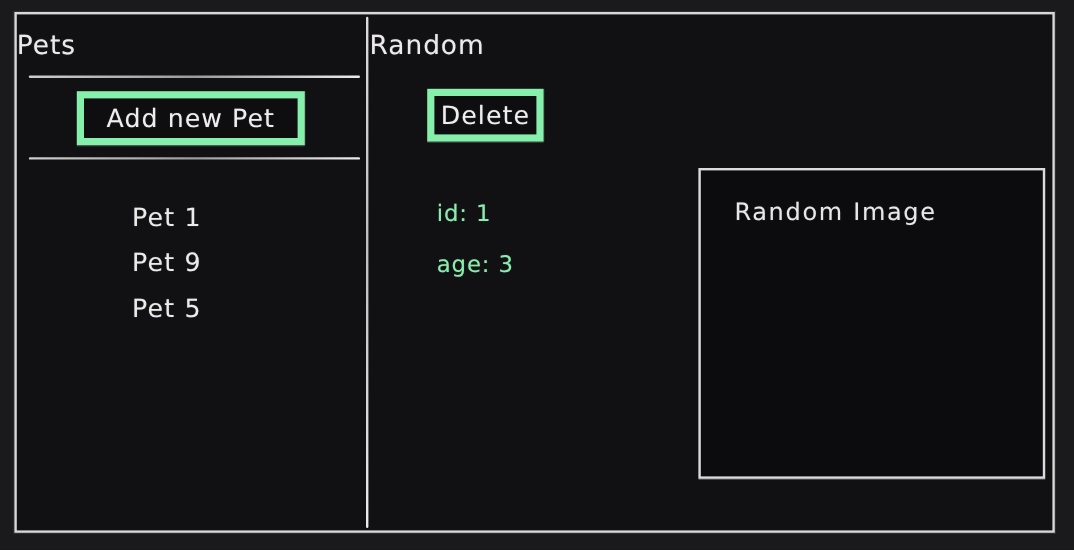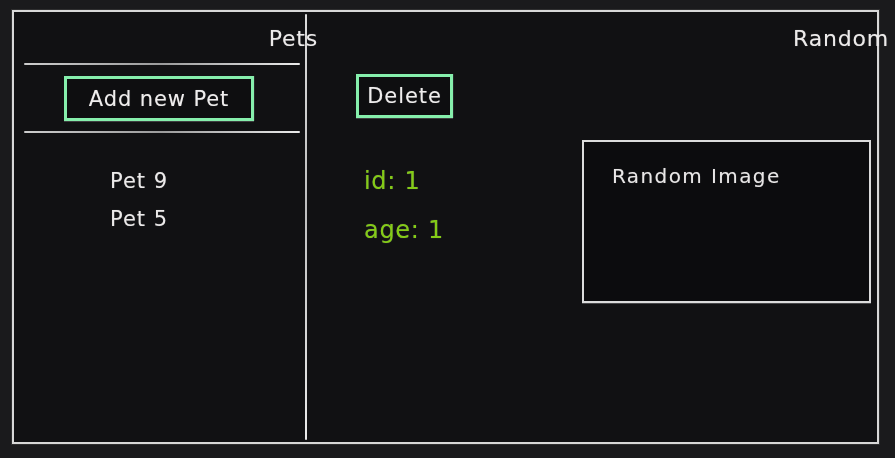--- a/index.html
+++ b/index.html
@@ -92,10 +92,9 @@
     position: absolute;
     top: 14px;
     width: 100%;
-    text-align: right;
+    text-align: left;
     font-size: 22px;
     font-weight: 400;
-    padding-left: 12px;
   }
 
   .panel-title.right-title {

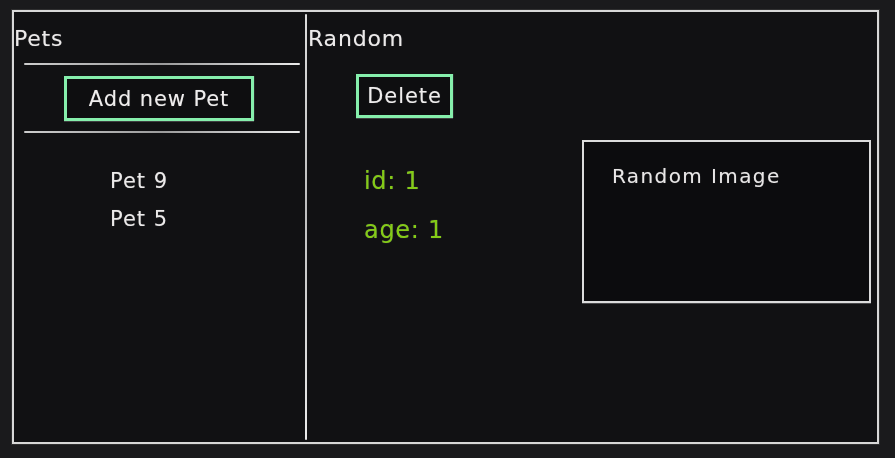--- a/index.html
+++ b/index.html
@@ -104,7 +104,7 @@
   
   .sketch-btn {
     position: absolute;
-    border: 3px solid #86efac;
+    border: 6px solid #86efac;
     background: #0e0e10;
     color: #efeded;
     font-size: 21px;

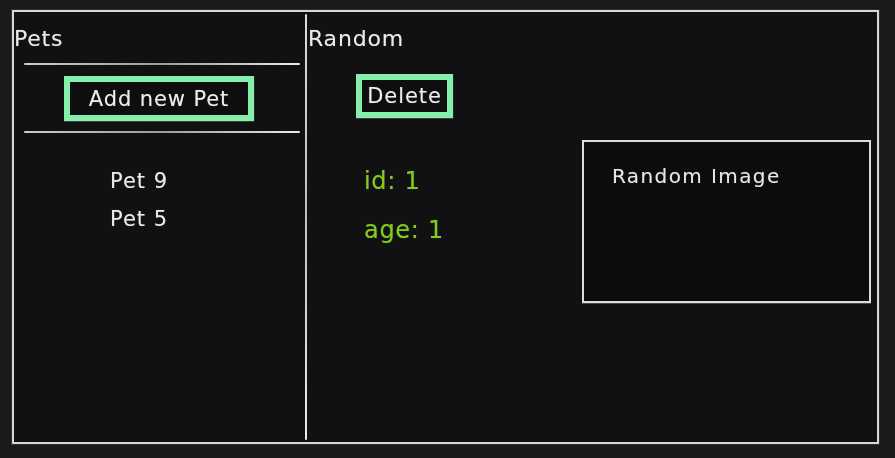--- a/index.html
+++ b/index.html
@@ -206,6 +206,7 @@
       <div class="h-divider bottom"></div>
 
       <div class="pets-list">
+        <div class="pet-item sketch-text">Pet 1</div>
         <div class="pet-item sketch-text">Pet 9</div>
         <div class="pet-item sketch-text">Pet 5</div>
       </div>

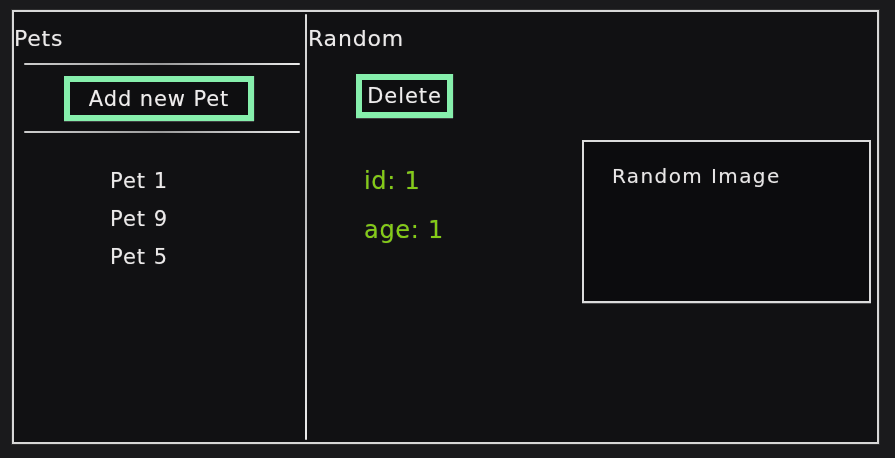--- a/index.html
+++ b/index.html
@@ -158,9 +158,9 @@
     width: 210px;
   }
   .detail-row {
-    font-size: 24px;
+    font-size: 19px;
     letter-spacing: 0.7px;
-    color: #84cc16;
+    color: #86efac;
     margin-bottom: 21px;
     white-space: nowrap;
     text-shadow: 0 0 1px rgba(255,255,255,0.3);

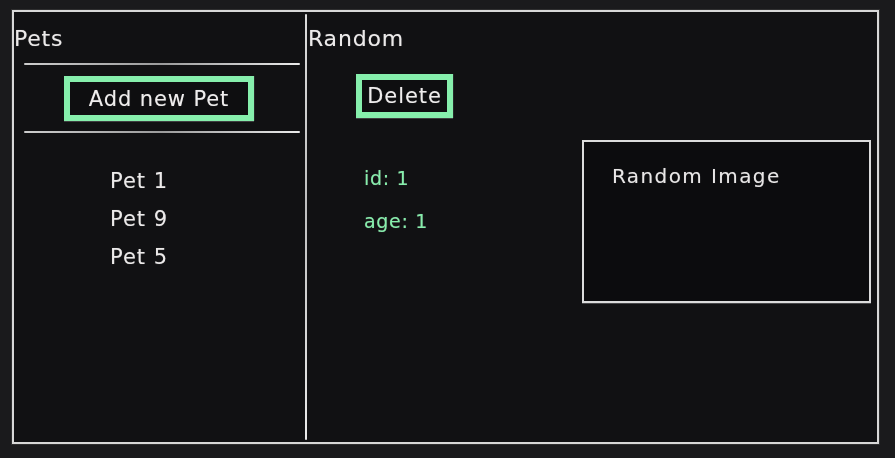--- a/index.html
+++ b/index.html
@@ -172,7 +172,7 @@
     left: 274px;
     top: 128px;
     width: 289px;
-    height: 163px;
+    height: 259px;
     border: 2px solid #dcdcdc;
     box-sizing: border-box;
     background: #0c0c0e;

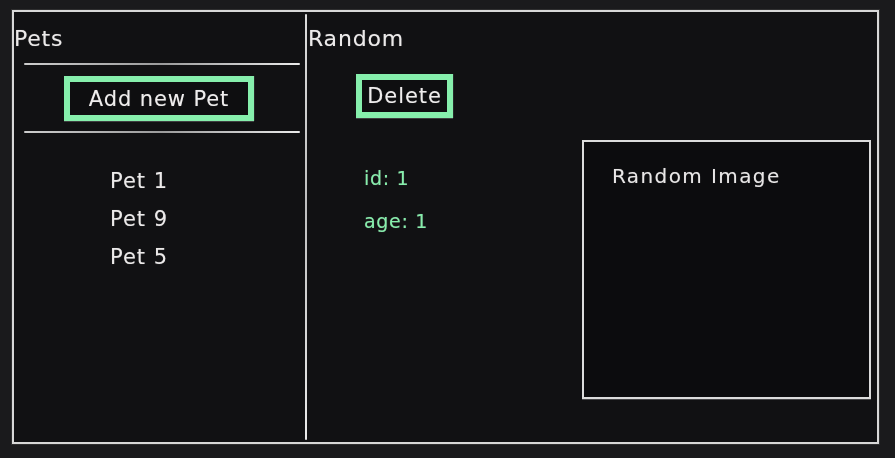--- a/index.html
+++ b/index.html
@@ -223,7 +223,7 @@
 
       <div class="details-fields">
         <div class="detail-row">id: 1</div>
-        <div class="detail-row">age: 1</div>
+        <div class="detail-row">age: 3</div>
       </div>
 
       <div id="random-image-box">

